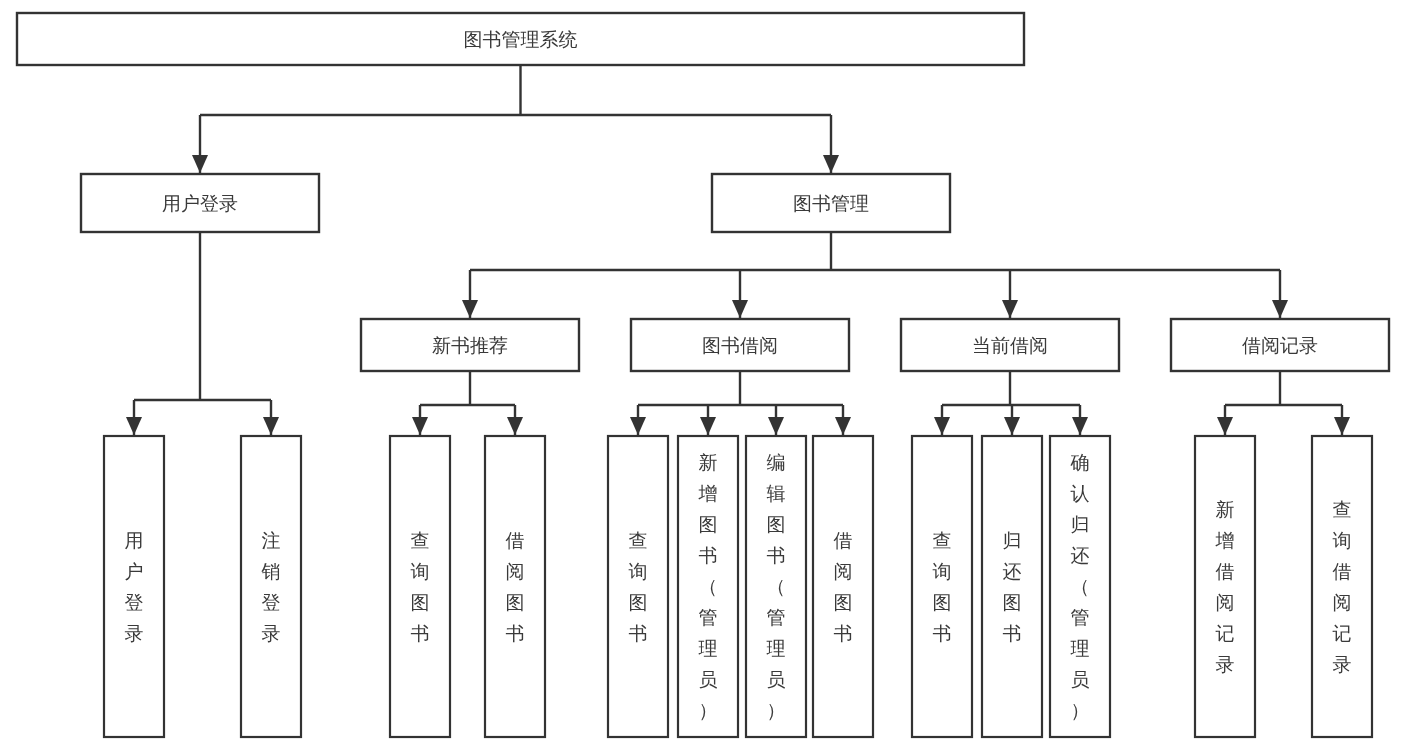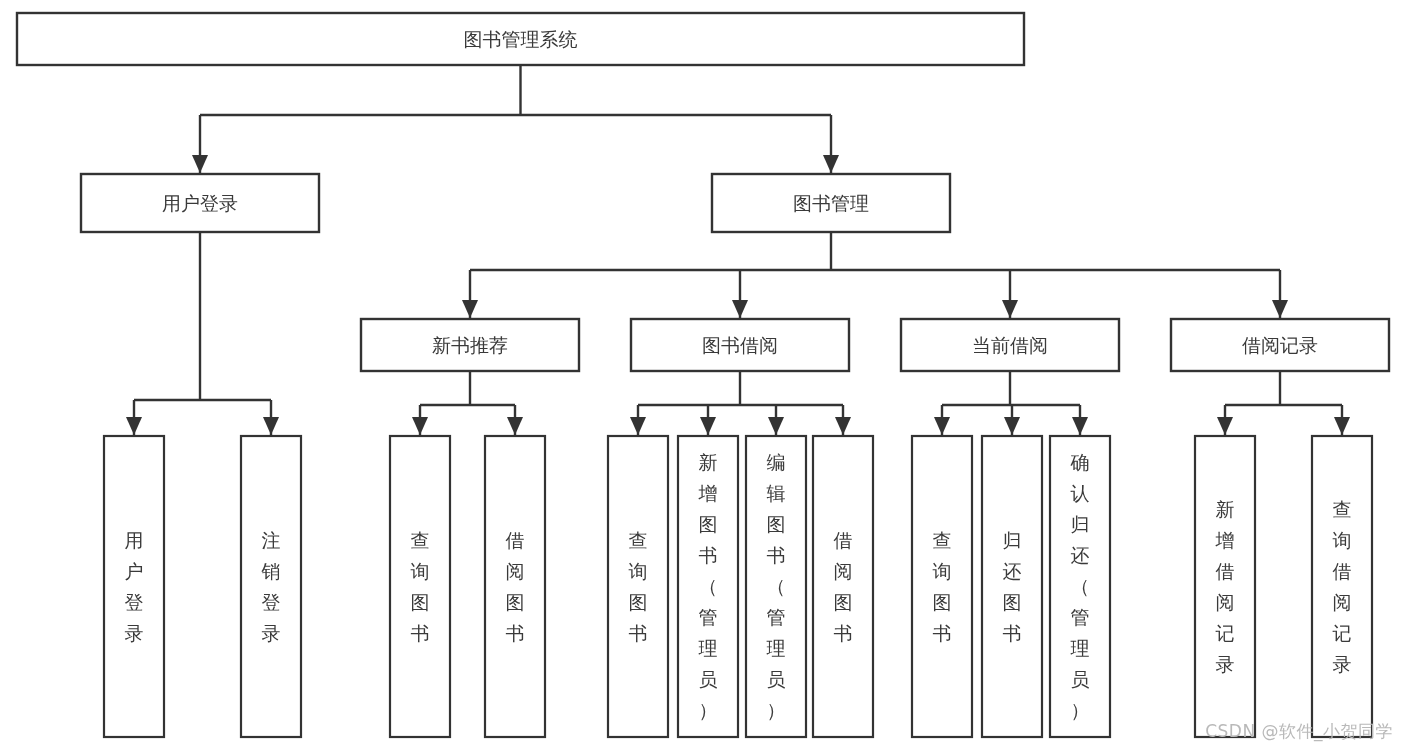--- a/index.html
+++ b/index.html
@@ -267,7 +267,6 @@
         </g>
       </g>
   </svg>
-  <div class="watermark-text">CSDN @软件_小贺同学</div>
 </div>
 
 </body></html>

